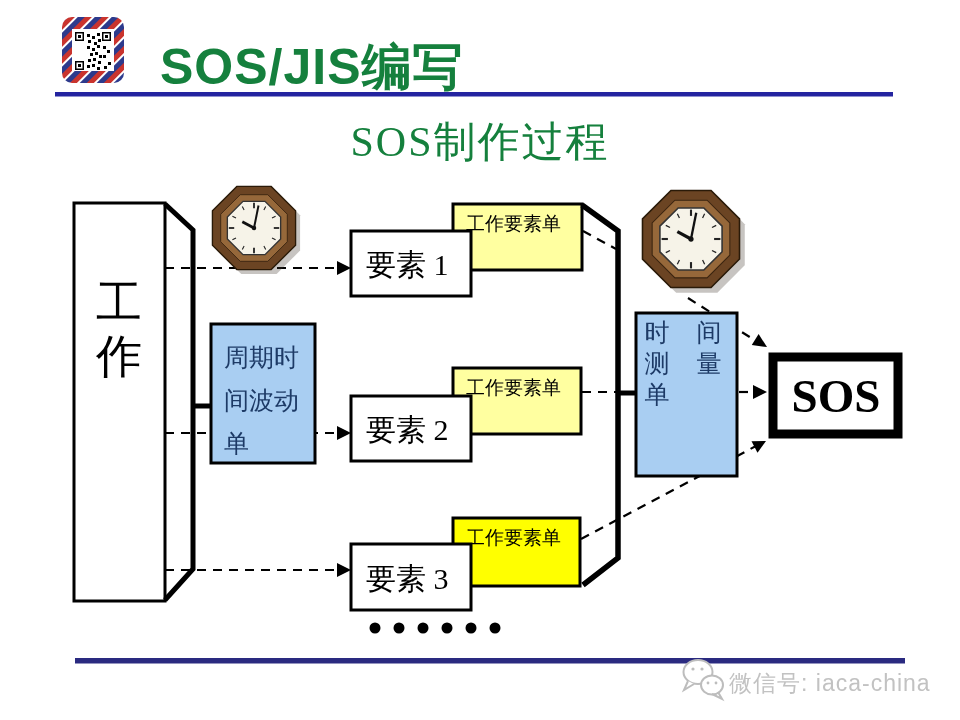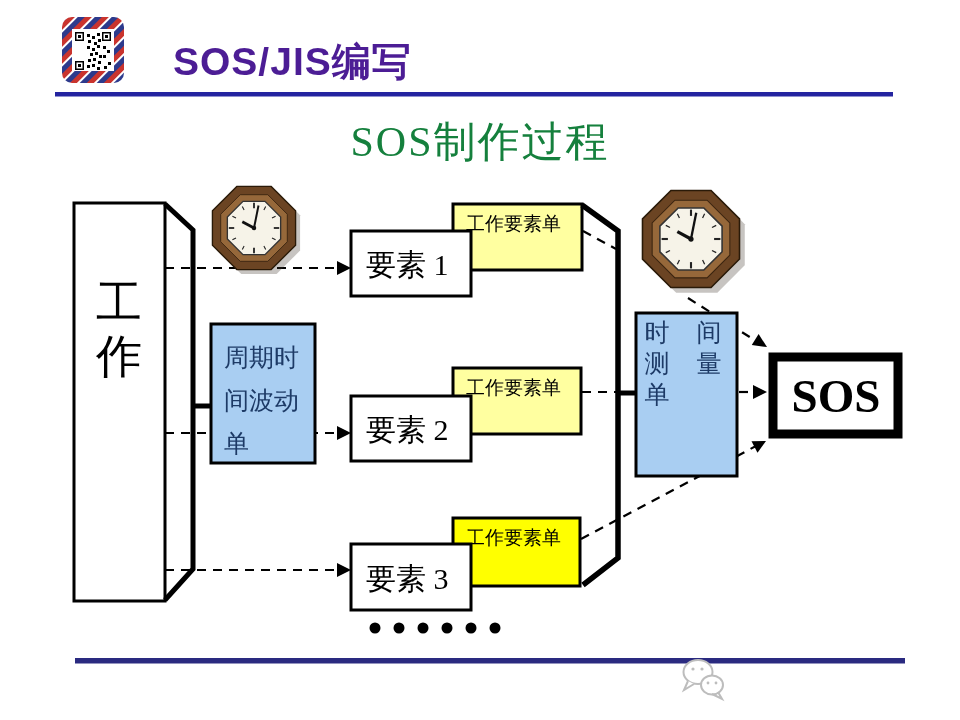--- a/index.html
+++ b/index.html
@@ -9,7 +9,7 @@
   }
   .abs{position:absolute;}
   .header-title{
-    left:173px;top:42px;font-size:39px;font-weight:bold;color:#4c1d95;
+    left:160px;top:42px;font-size:50px;font-weight:bold;color:#15803d;
     letter-spacing:1px;font-family:"Liberation Sans",sans-serif;line-height:1;
   }
   .slide-title{

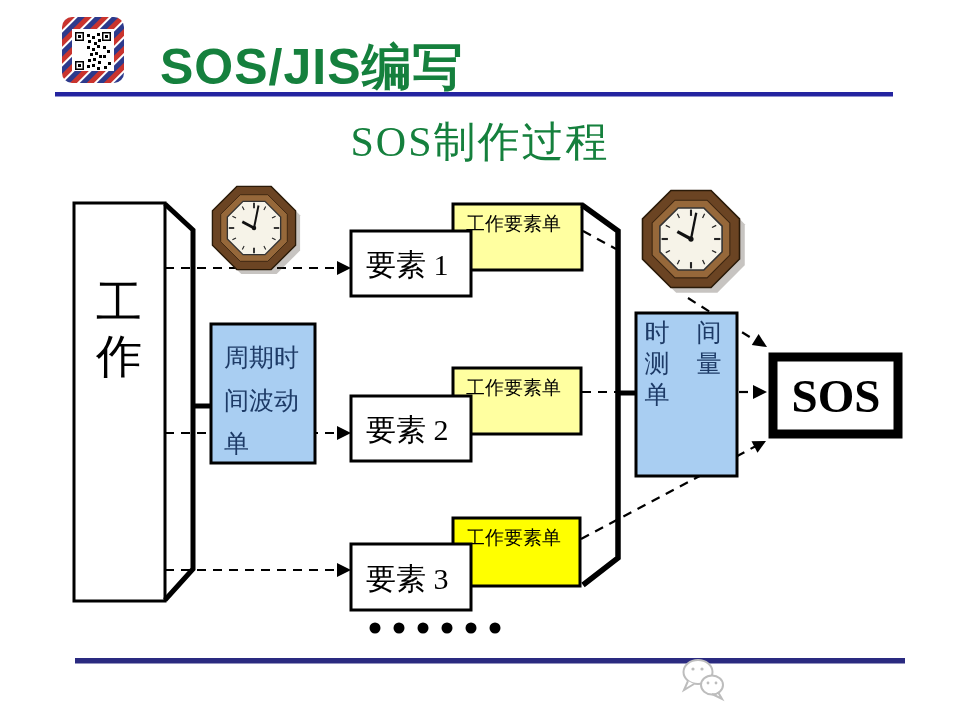--- a/index.html
+++ b/index.html
@@ -31,6 +31,7 @@
 
   <div class="abs header-title">SOS/JIS编写</div>
   <div class="abs slide-title">SOS制作过程</div>
+  <div class="abs footer-text">微信号: iaca-china</div>
 
   <svg width="960" height="720" viewBox="0 0 960 720">
     <defs>

